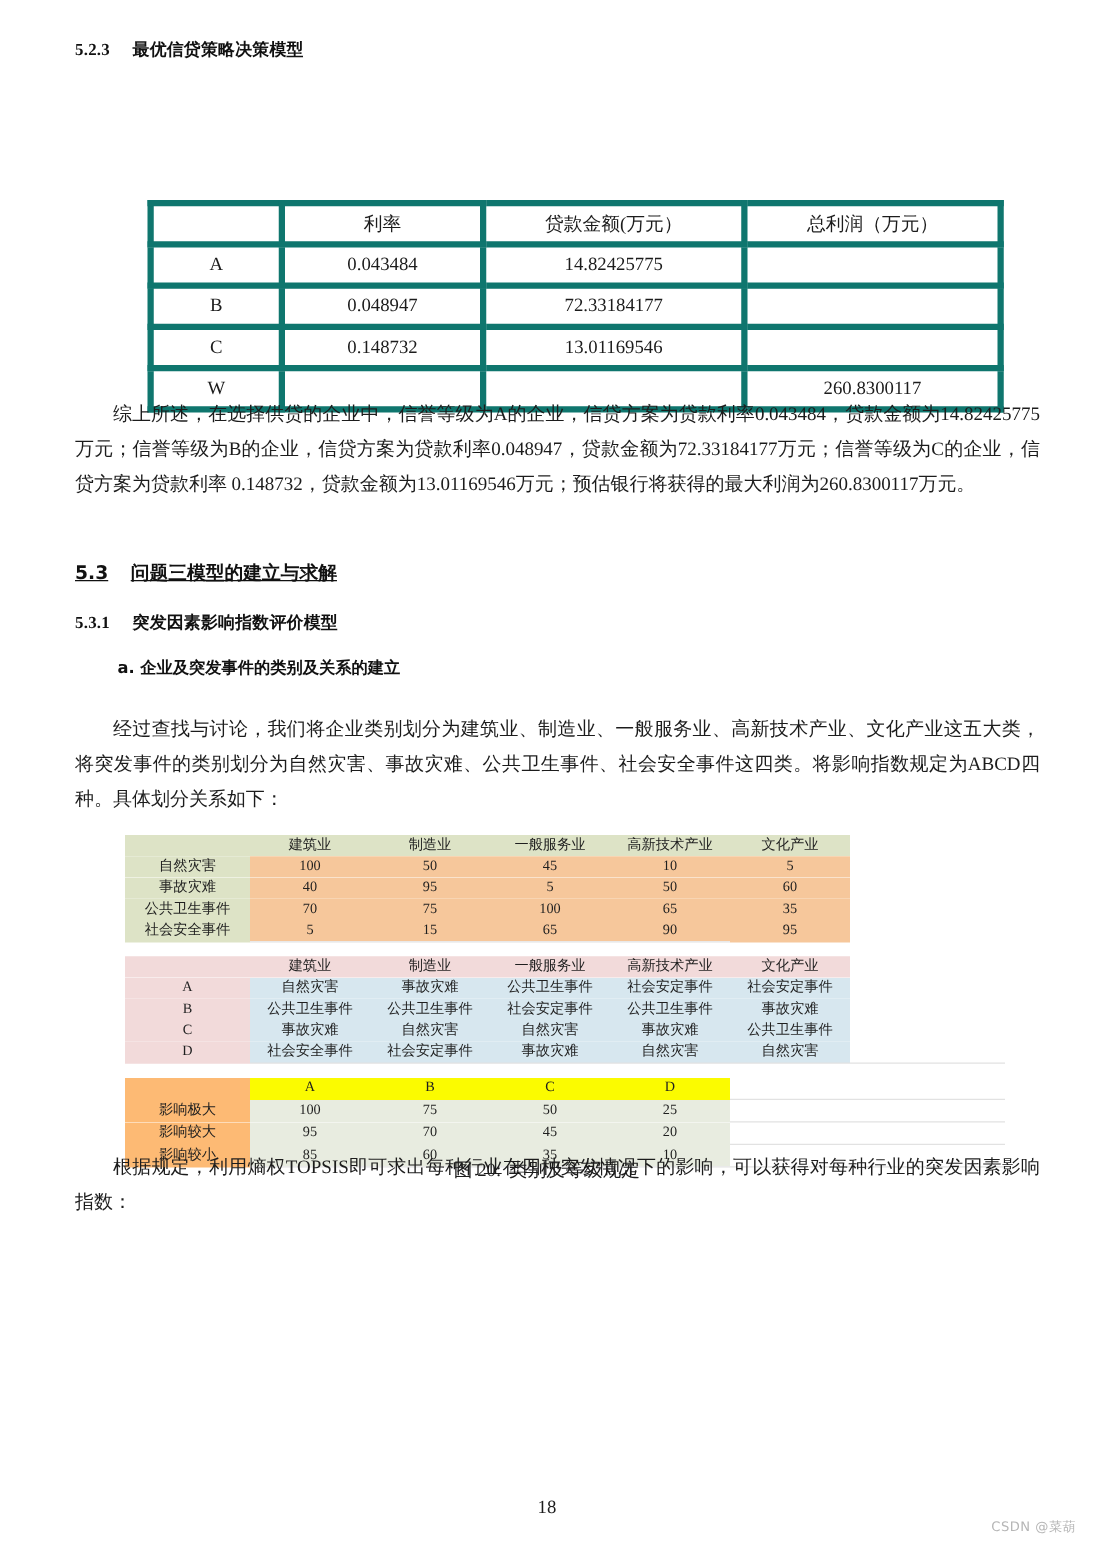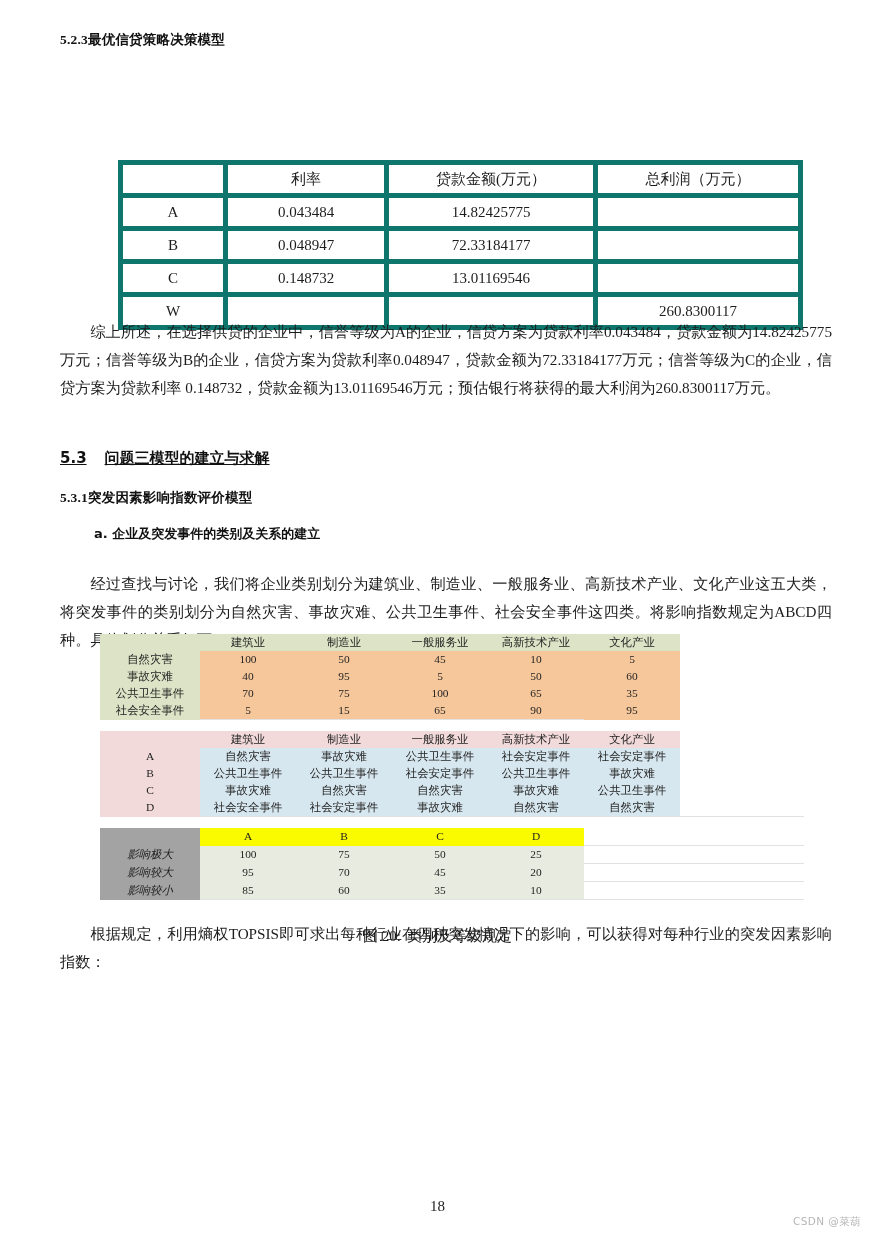--- a/index.html
+++ b/index.html
@@ -32,7 +32,7 @@
     white-space: nowrap;
   }
   .h3 .num { font-family: "Liberation Serif", serif; font-weight: bold; }
-  .h3 .txt { }
+  .h3 .txt { margin-left: 18px; }
 
   .h2 {
     position: absolute;

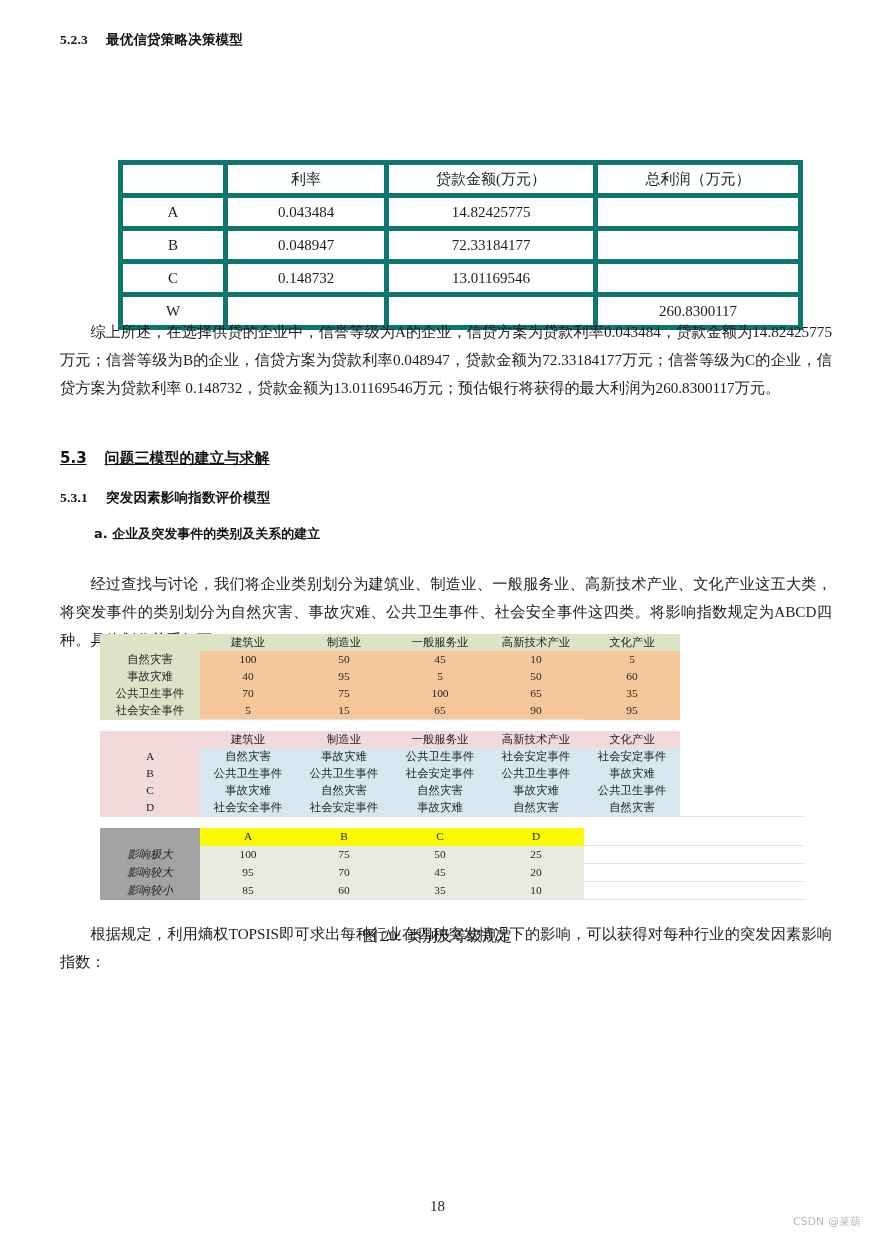--- a/index.html
+++ b/index.html
@@ -88,7 +88,7 @@
   .figure {
     position: absolute;
     left: 100px;
-    top: 634px;
+    top: 668px;
     width: 684px;
   }
   .xl {

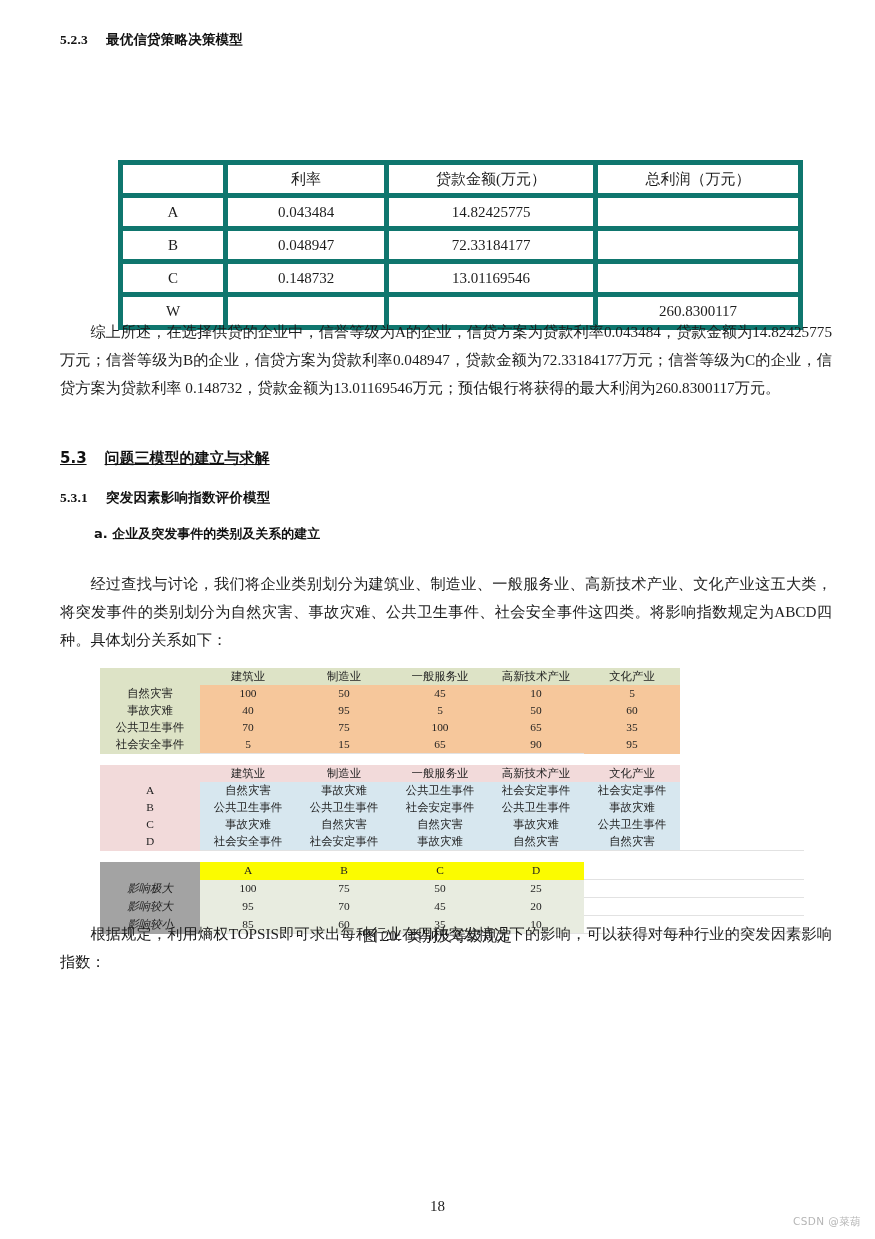--- a/index.html
+++ b/index.html
@@ -125,7 +125,7 @@
   .b-cell { background: #d7e7ef; }
 
   
-  .y-lab  { background: #a3a3a3; font-style: italic; }
+  .y-lab  { background: #fdba74; }
   .y-head { background: #fbfb00; }
   .n-cell { background: #e8ece0; }
 

